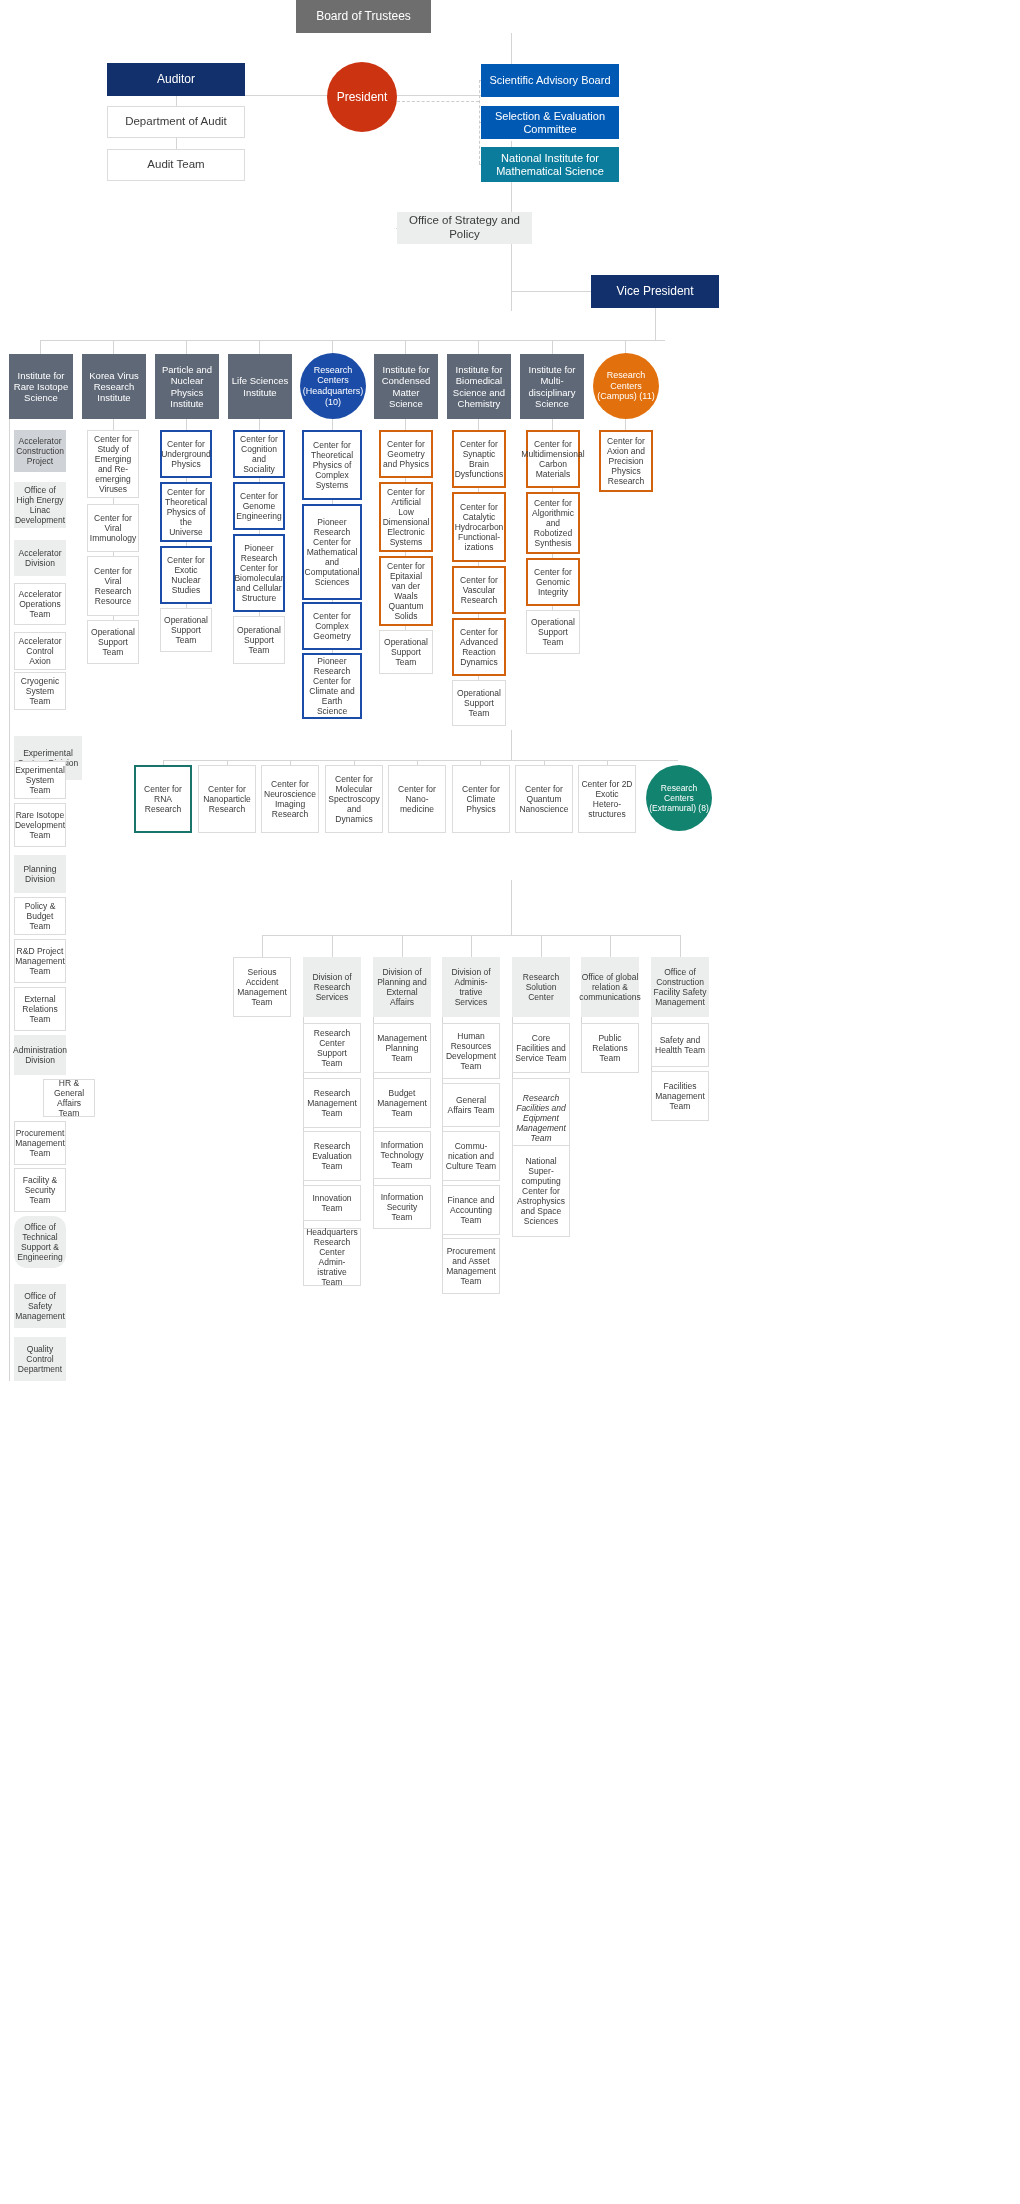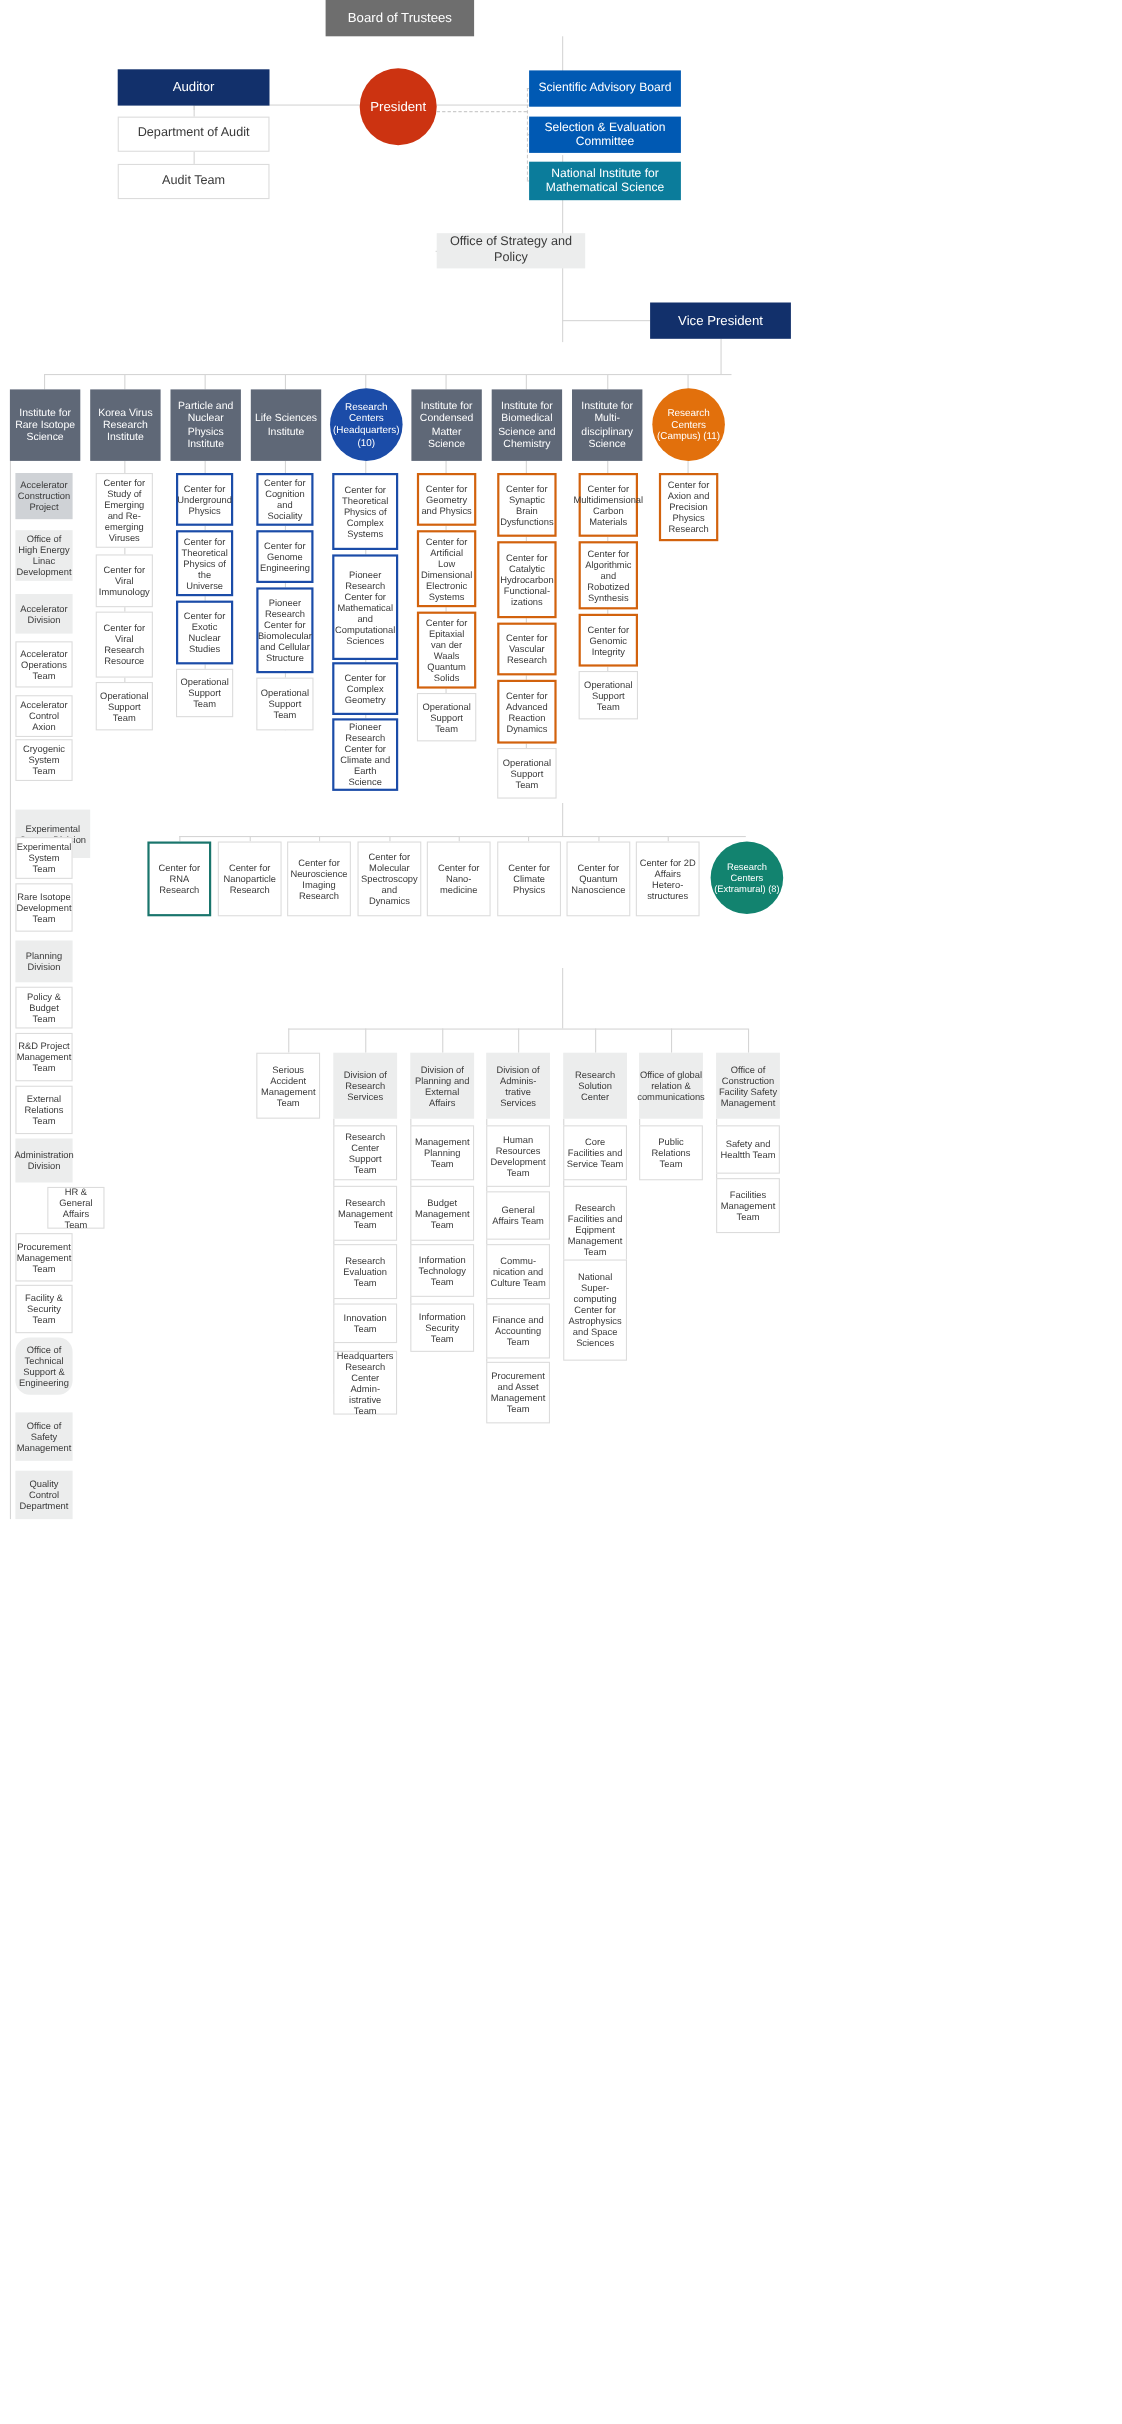--- a/index.html
+++ b/index.html
@@ -195,7 +195,7 @@
 <div class="node n-white" style="left:388px; top:765px; width:58px; height:68px; font-size:8.5px; padding:0 2px;">Center for Nano-medicine</div>
 <div class="node n-white" style="left:452px; top:765px; width:58px; height:68px; font-size:8.5px; padding:0 2px;">Center for Climate Physics</div>
 <div class="node n-white" style="left:515px; top:765px; width:58px; height:68px; font-size:8.5px; padding:0 2px;">Center for Quantum Nanoscience</div>
-<div class="node n-white" style="left:578px; top:765px; width:58px; height:68px; font-size:8.5px; padding:0 2px;">Center for 2D Affairs Hetero-structures</div>
+<div class="node n-white" style="left:578px; top:765px; width:58px; height:68px; font-size:8.5px; padding:0 2px;">Center for 2D Exotic Hetero-structures</div>
 <div class="node circle-teal" style="left:646px; top:765px; width:66px; height:66px; font-size:8.5px; padding:0 3px;">Research Centers (Extramural) (8)</div>
 
 <div class="node n-white" style="left:233px; top:957px; width:58px; height:60px; font-size:8.5px; padding:0 2px;">Serious Accident Management Team</div>

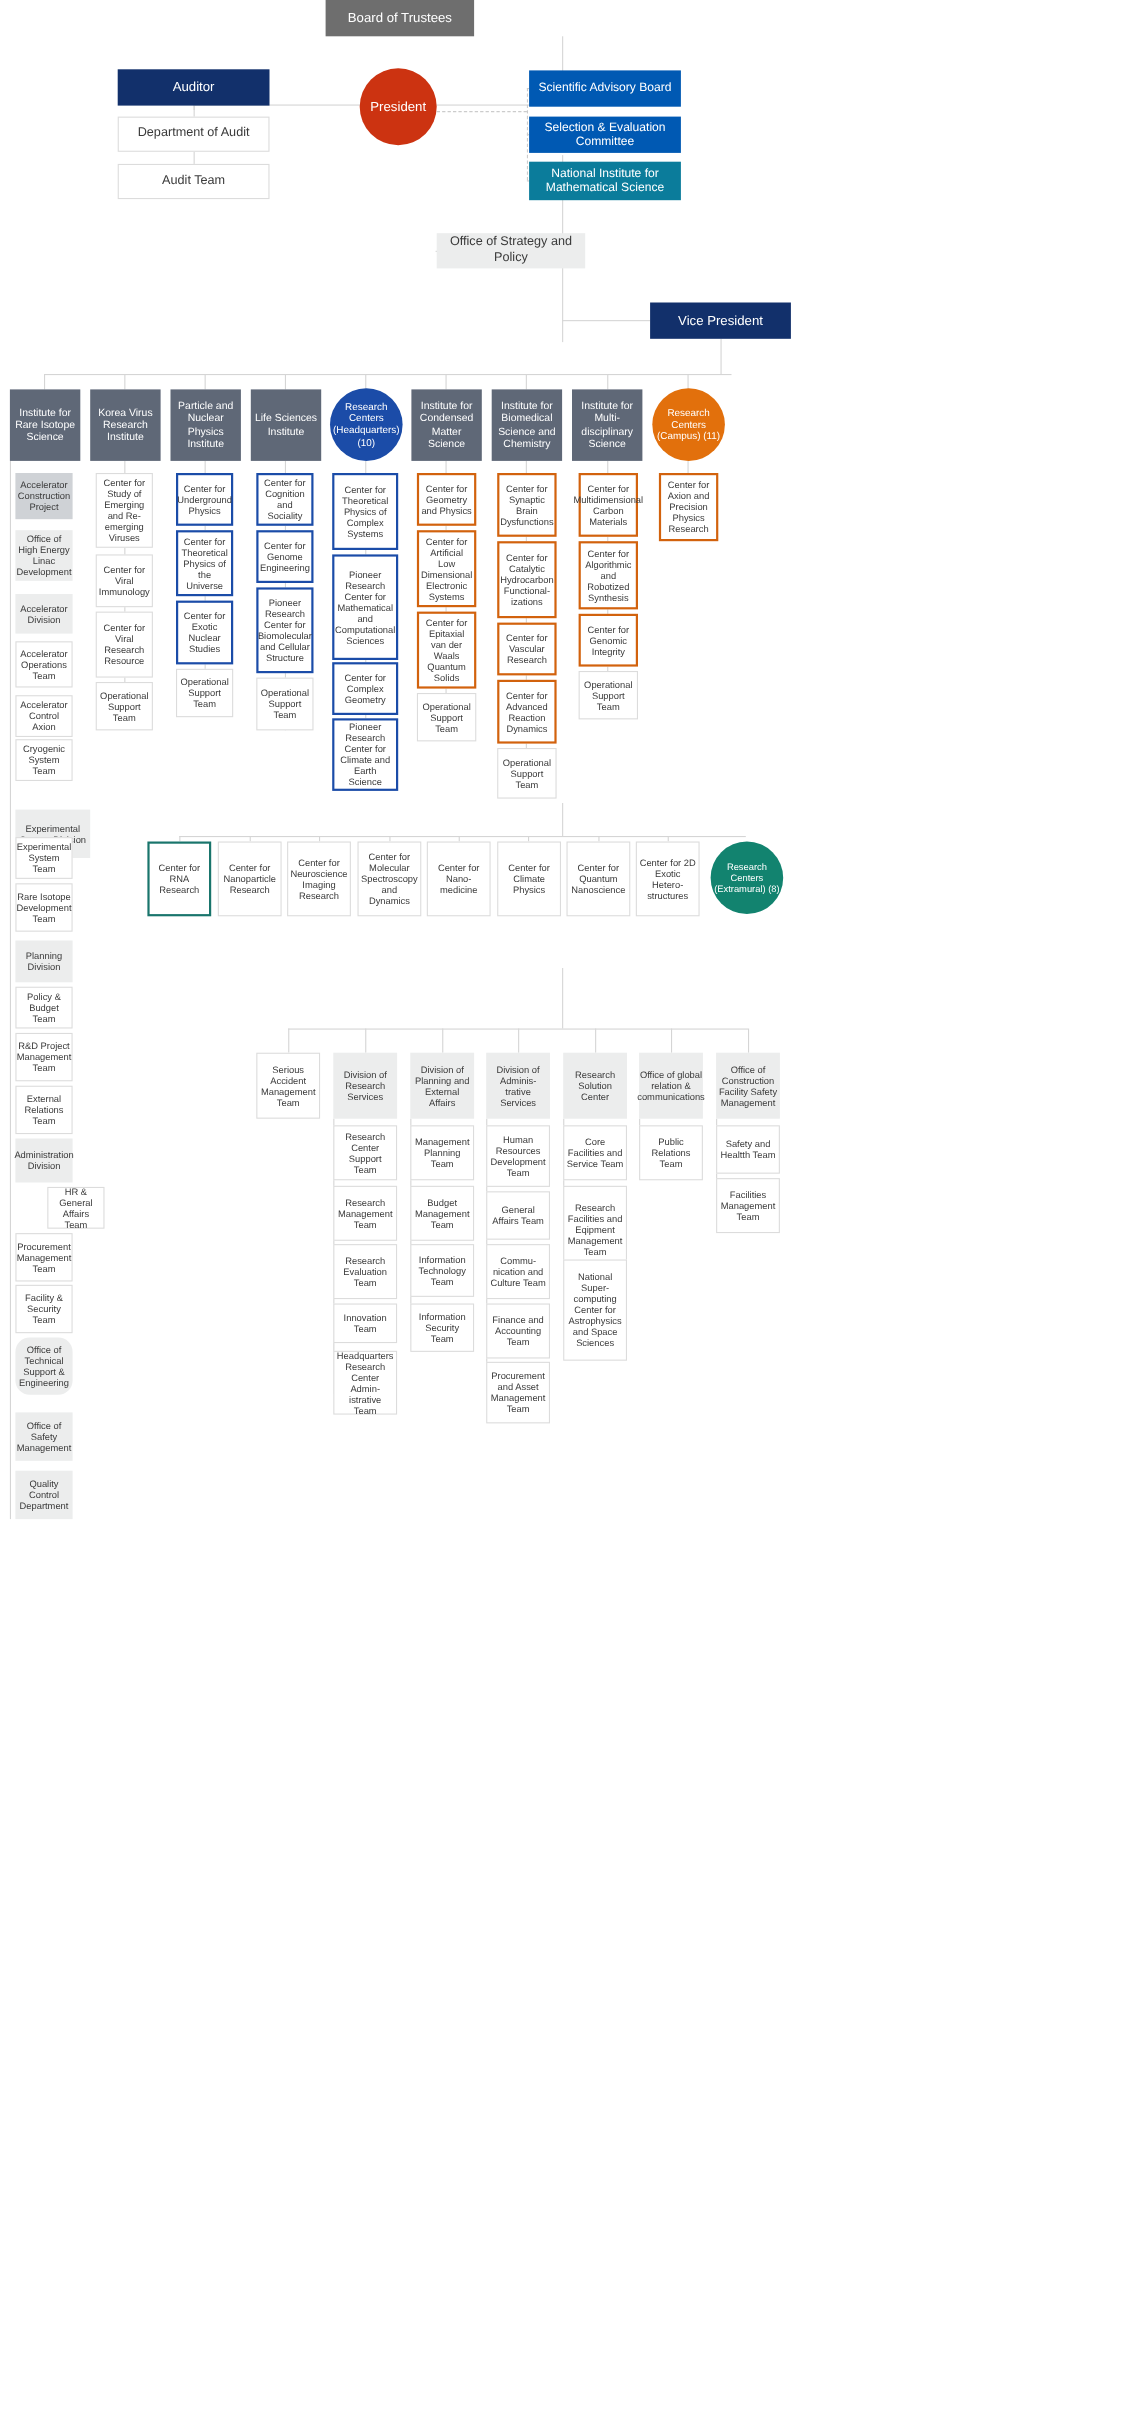--- a/index.html
+++ b/index.html
@@ -232,7 +232,7 @@
 <div class="node n-white" style="left:442px; top:1238px; width:58px; height:56px; font-size:8.5px; padding:0 2px;">Procurement and Asset Management Team</div>
 
 <div class="node n-white" style="left:512px; top:1023px; width:58px; height:50px; font-size:8.5px; padding:0 2px;">Core Facilities and Service Team</div>
-<div class="node n-white" style="left:512px; top:1078px; width:58px; height:80px; font-size:8.5px; padding:0 2px;">Research Facilities and Eqipment Management Team</div>
+<div class="node n-white" style="left:512px; top:1078px; width:58px; height:80px; font-size:8.5px; padding:0 2px;font-style:italic;">Research Facilities and Eqipment Management Team</div>
 <div class="node n-white" style="left:512px; top:1145px; width:58px; height:92px; font-size:8.5px; padding:0 2px;">National Super-computing Center for Astrophysics and Space Sciences</div>
 
 <div class="node n-white" style="left:581px; top:1023px; width:58px; height:50px; font-size:8.5px; padding:0 2px;">Public Relations Team</div>

